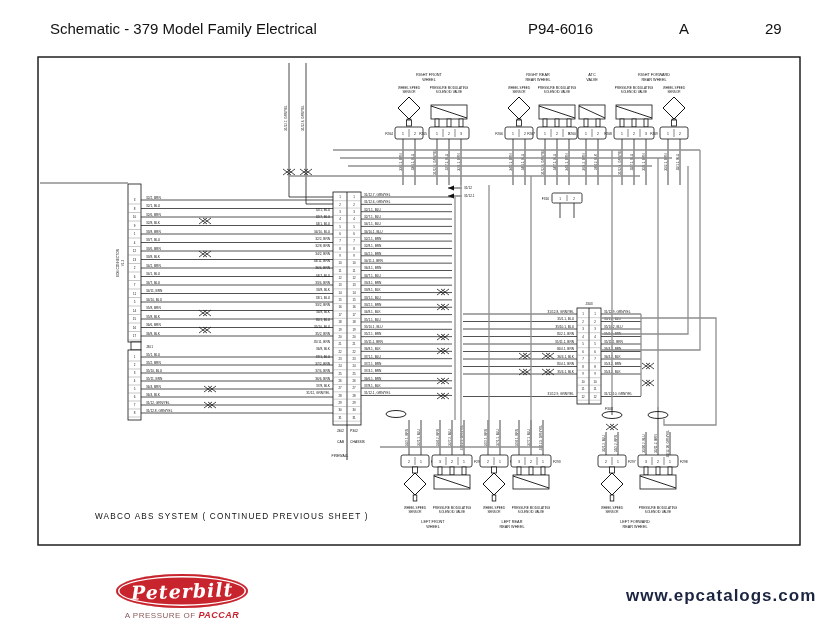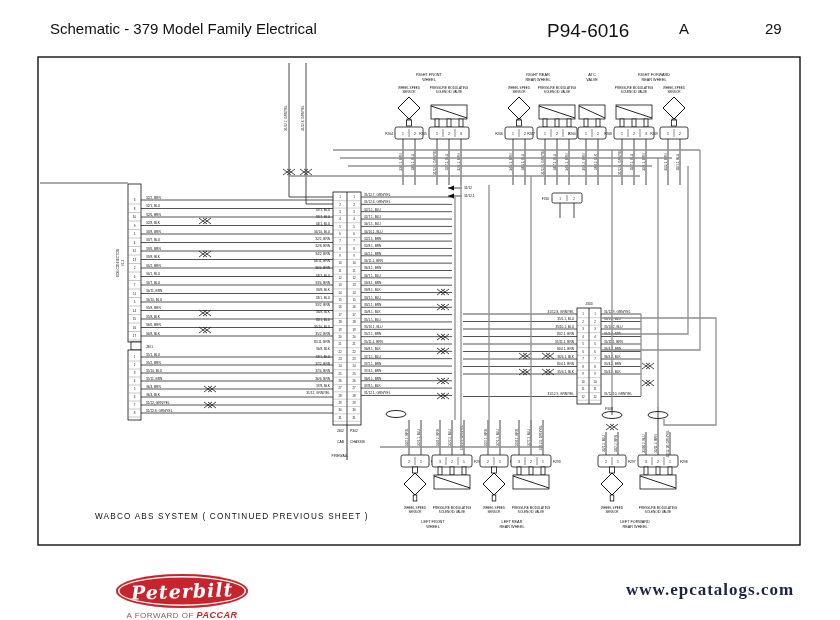--- a/index.html
+++ b/index.html
@@ -7,7 +7,7 @@
        font-family:"Liberation Sans",sans-serif;color:#111;}
   .hdr{position:absolute;top:0;left:0;width:692px;height:48px;background:#fff;}
   .hdr .title{position:absolute;left:50px;top:20px;font-size:15px;}
-  .hdr .doc{position:absolute;left:547px;top:20px;font-size:19px;}
+  .hdr .doc{position:absolute;left:528px;top:20px;font-size:15px;}
   .hdr .rev{position:absolute;left:679px;top:20px;font-size:15px;}
   .hdr .pg{position:absolute;left:765px;top:20px;font-size:15px;}
   svg{position:absolute;left:0;top:0;}

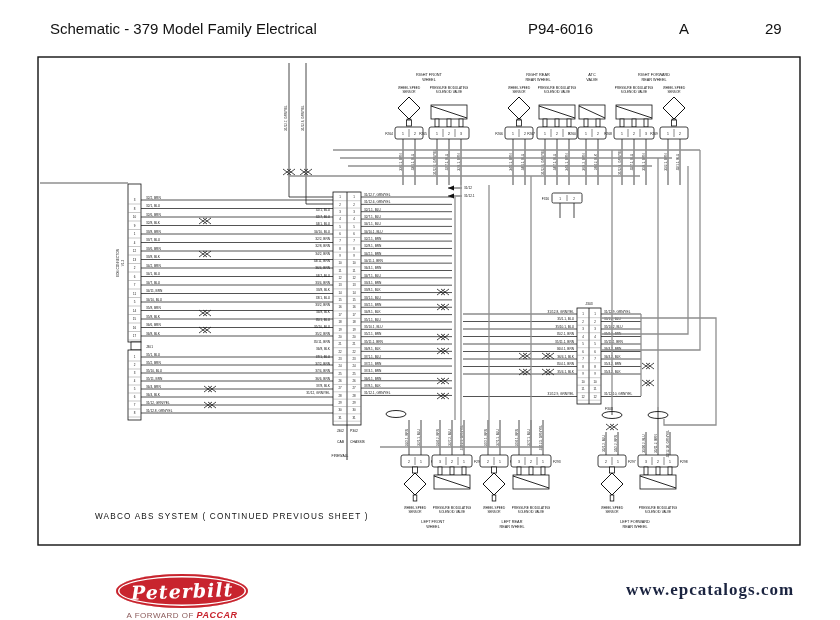--- a/index.html
+++ b/index.html
@@ -20,7 +20,7 @@
         font-weight:bold;font-size:19px;letter-spacing:1px;transform:rotate(-2deg);}
   .division{margin-top:2px;font-size:8px;letter-spacing:.5px;color:#8a5a5a;}
   .division b{color:#c8242e;font-size:9px;font-style:italic;}
-  .site{position:absolute;left:626px;top:12px;font-family:Liberation Serif, serif;
+  .site{position:absolute;left:626px;top:18px;font-family:Liberation Sans, sans-serif;
         font-weight:bold;font-size:17px;color:#1b2440;text-decoration:none;letter-spacing:1px;}
 </style>
 </head>

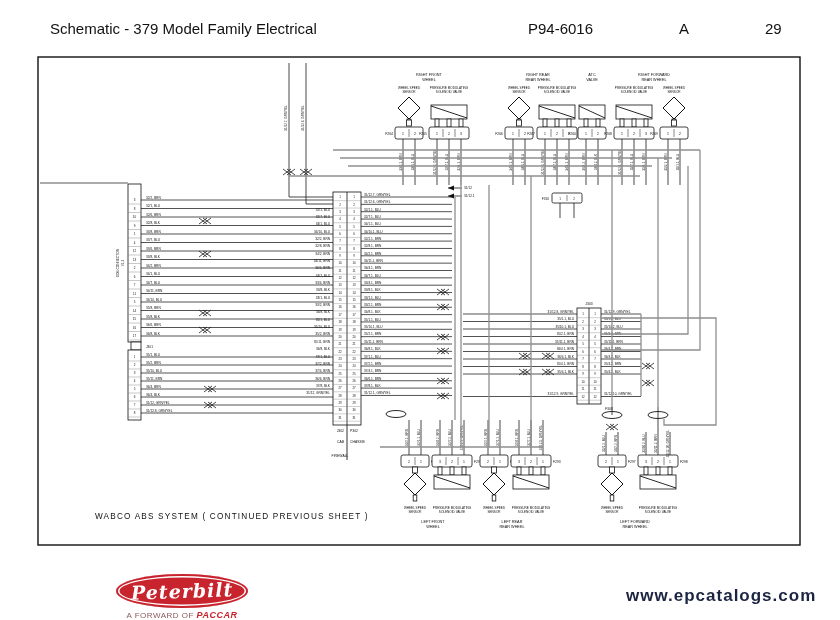--- a/index.html
+++ b/index.html
@@ -705,7 +705,7 @@
       <span>Peterbilt</span>
     </div>
     <div class="division">
-      <span>A FORWARD OF </span><b>PACCAR</b>
+      <span>A PRESSURE OF </span><b>PACCAR</b>
     </div>
   </div>
   <a class="site" href="#">www.epcatalogs.com</a>

